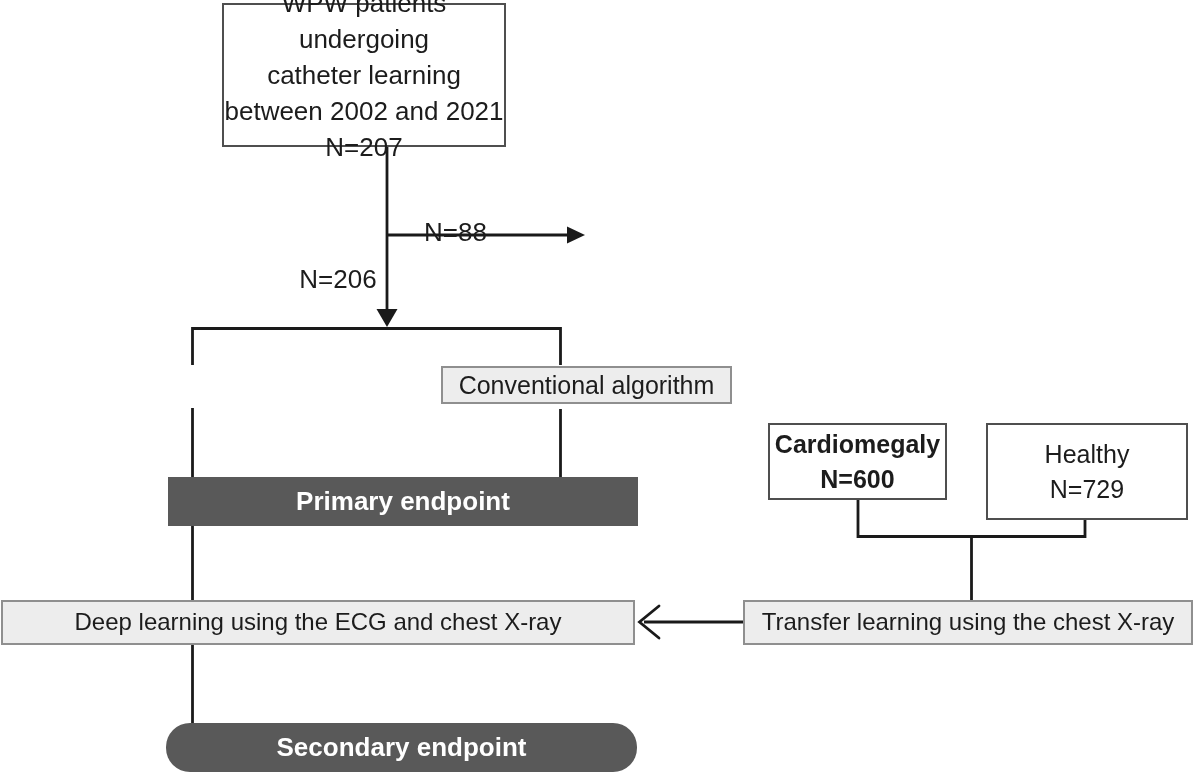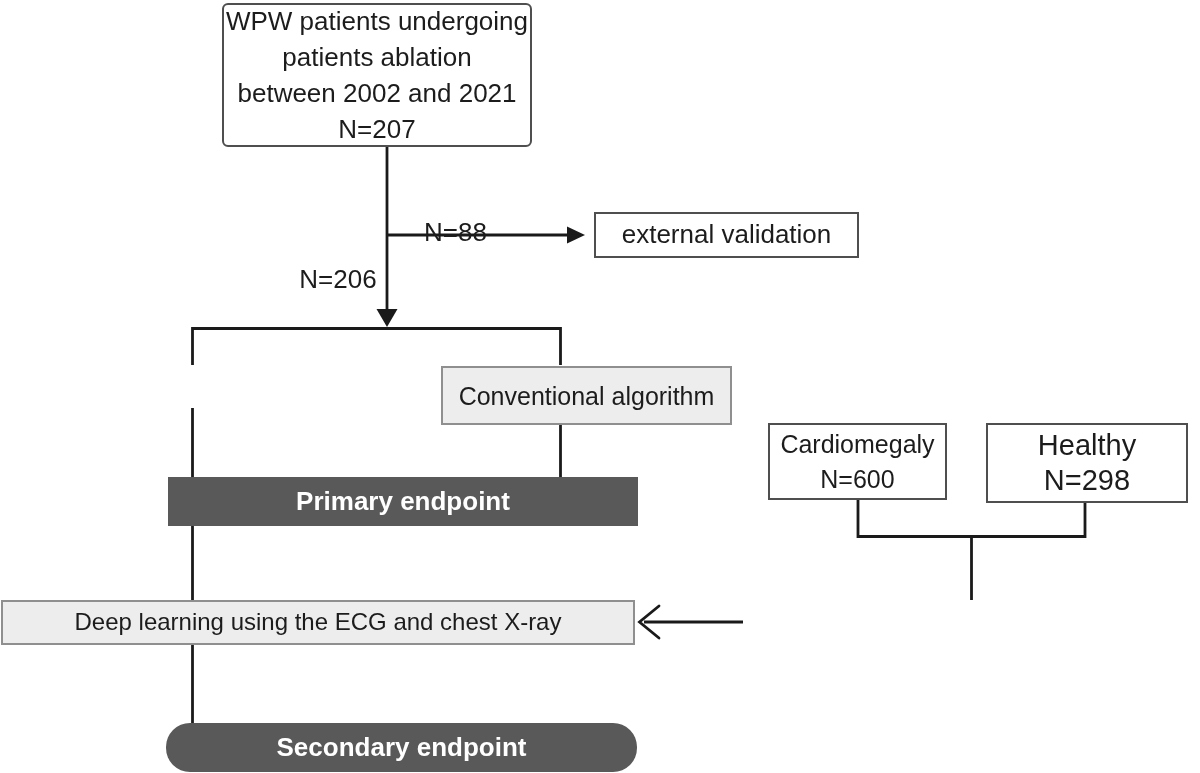--- a/index.html
+++ b/index.html
@@ -84,7 +84,7 @@
     <path d="M659 606 L639.5 622 L659 638" stroke="var(--line,#1a1a1a)" stroke-width="2.8" fill="none" stroke-linecap="round"></path>
   </svg>
 
-  <div class="node white line36" style="left:222px; top:3px; width:310px; height:144px; font-size:26px;border-radius:6px;">
+  <div class="node white line36" style="left:222px; top:3px; width:284px; height:144px; font-size:26px;">
     <span>WPW patients undergoing</span>
     <span>patients ablation</span>
     <span>between 2002 and 2021</span>

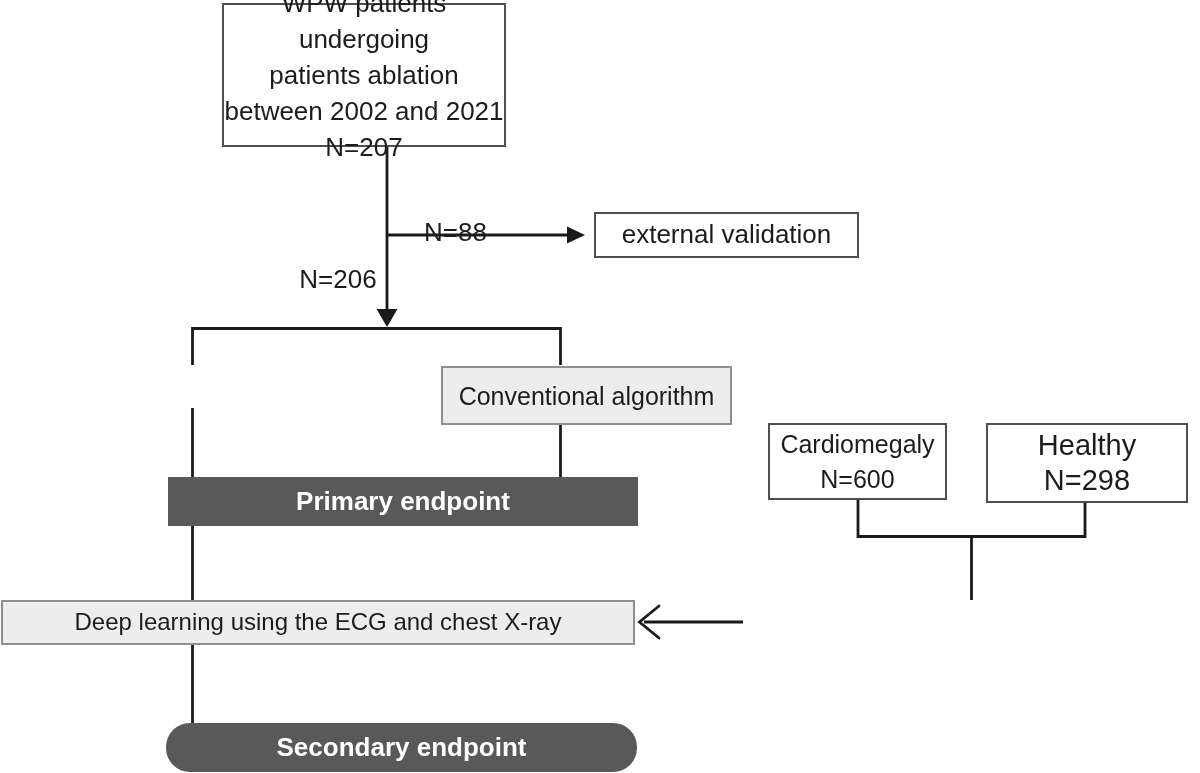--- a/index.html
+++ b/index.html
@@ -86,7 +86,7 @@
 
   <div class="node white line36" style="left:222px; top:3px; width:284px; height:144px; font-size:26px;">
     <span>WPW patients undergoing</span>
-    <span>patients ablation</span>
+    <span>catheter learning</span>
     <span>between 2002 and 2021</span>
     <span>N=207</span>
   </div>

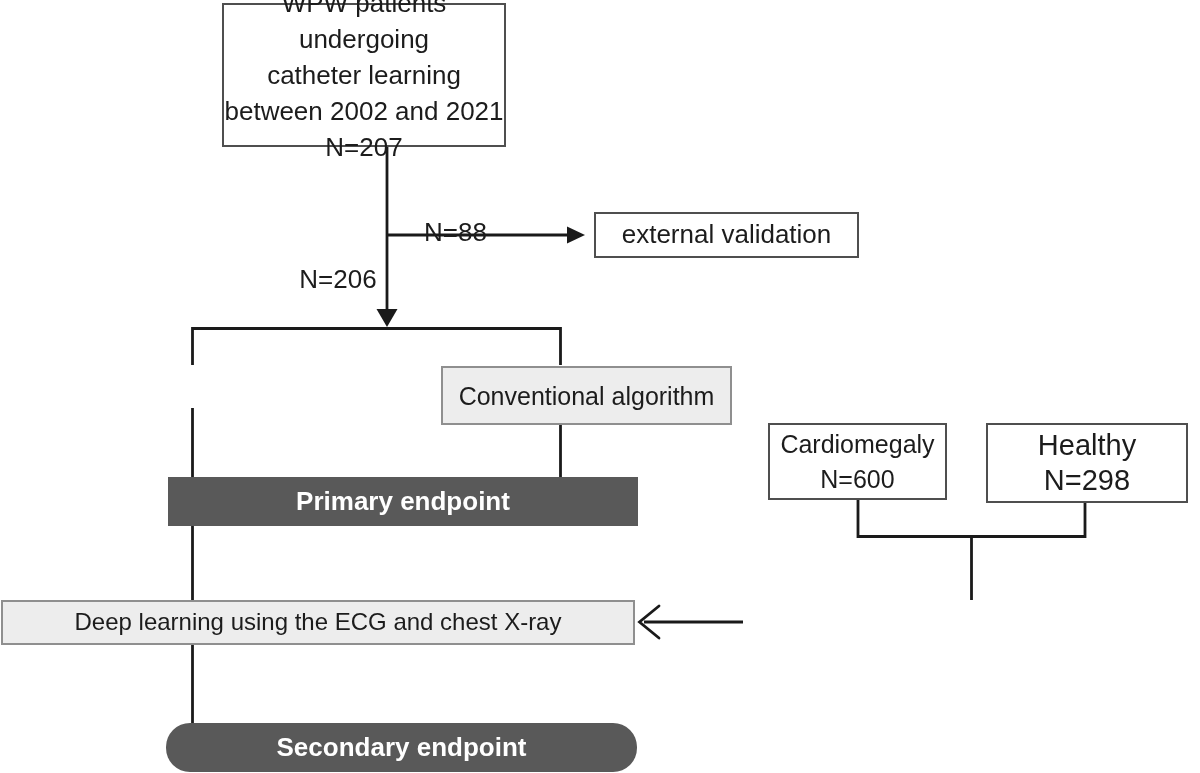--- a/index.html
+++ b/index.html
@@ -91,9 +91,6 @@
     <span>N=207</span>
   </div>
 
-  <div class="node white" style="left:594px; top:212px; width:265px; height:46px; font-size:26px;">
-    <span>external validation</span>
-  </div>
 
 
   <div class="node gray" style="left:441px; top:366px; width:291px; height:59px; font-size:25px;">

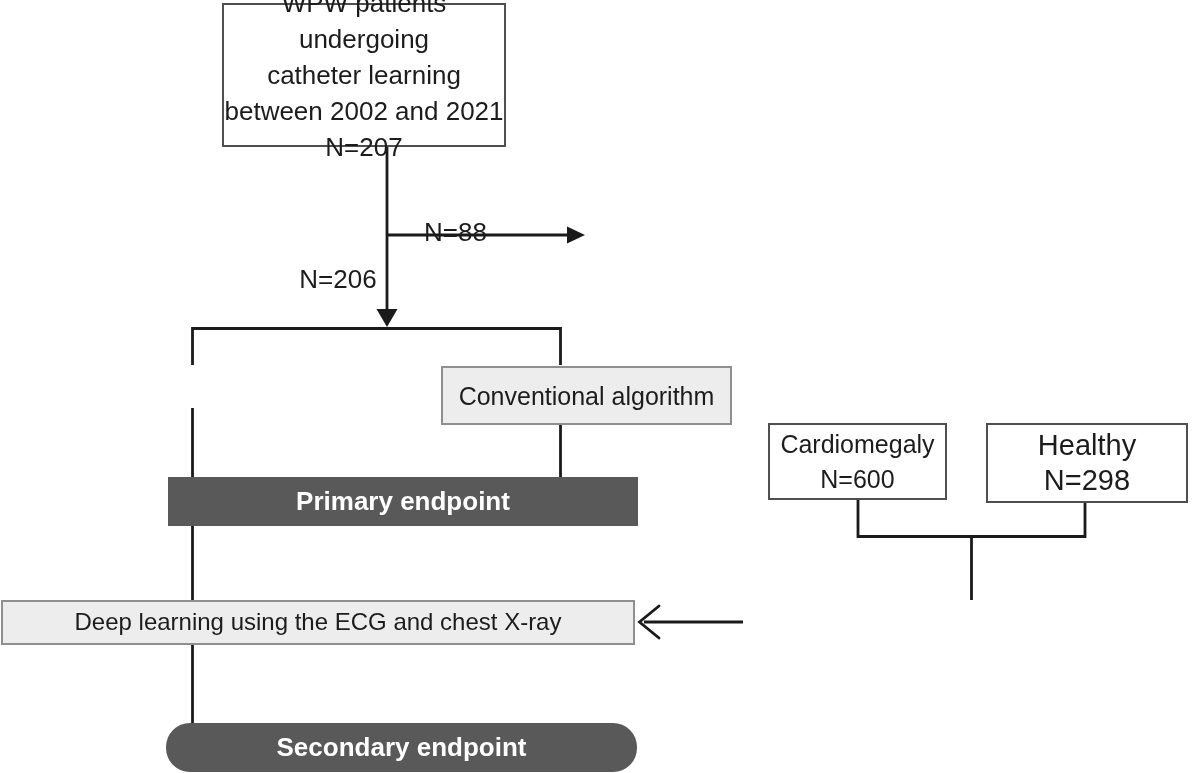--- a/index.html
+++ b/index.html
@@ -93,7 +93,7 @@
 
 
 
-  <div class="node gray" style="left:441px; top:366px; width:291px; height:59px; font-size:25px;">
+  <div class="node gray" style="left:441px; top:366px; width:291px; height:38px; font-size:25px;">
     <span>Conventional algorithm</span>
   </div>
 

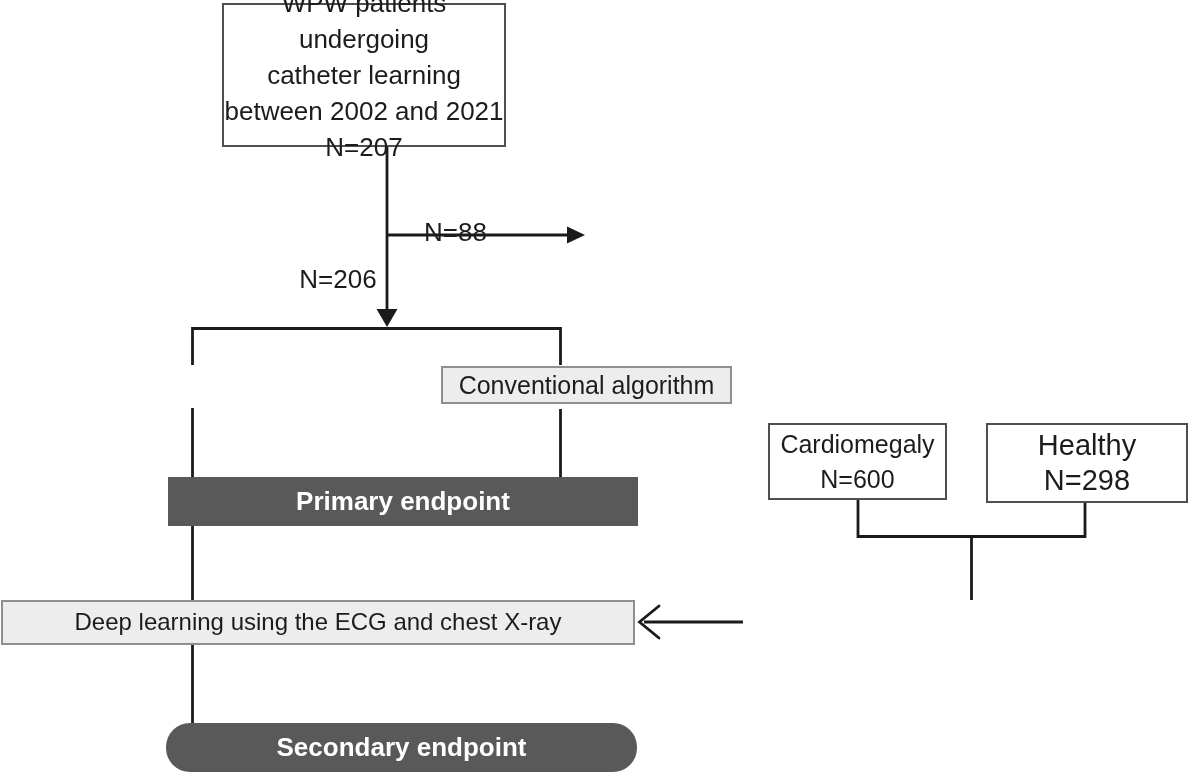--- a/index.html
+++ b/index.html
@@ -101,7 +101,7 @@
     <span>Primary endpoint</span>
   </div>
 
-  <div class="node white line35" style="left:768px; top:423px; width:179px; height:77px; font-size:25px;">
+  <div class="node white line35" style="left:768px; top:423px; width:179px; height:77px; font-size:25px;font-weight:bold;">
     <span>Cardiomegaly</span>
     <span>N=600</span>
   </div>

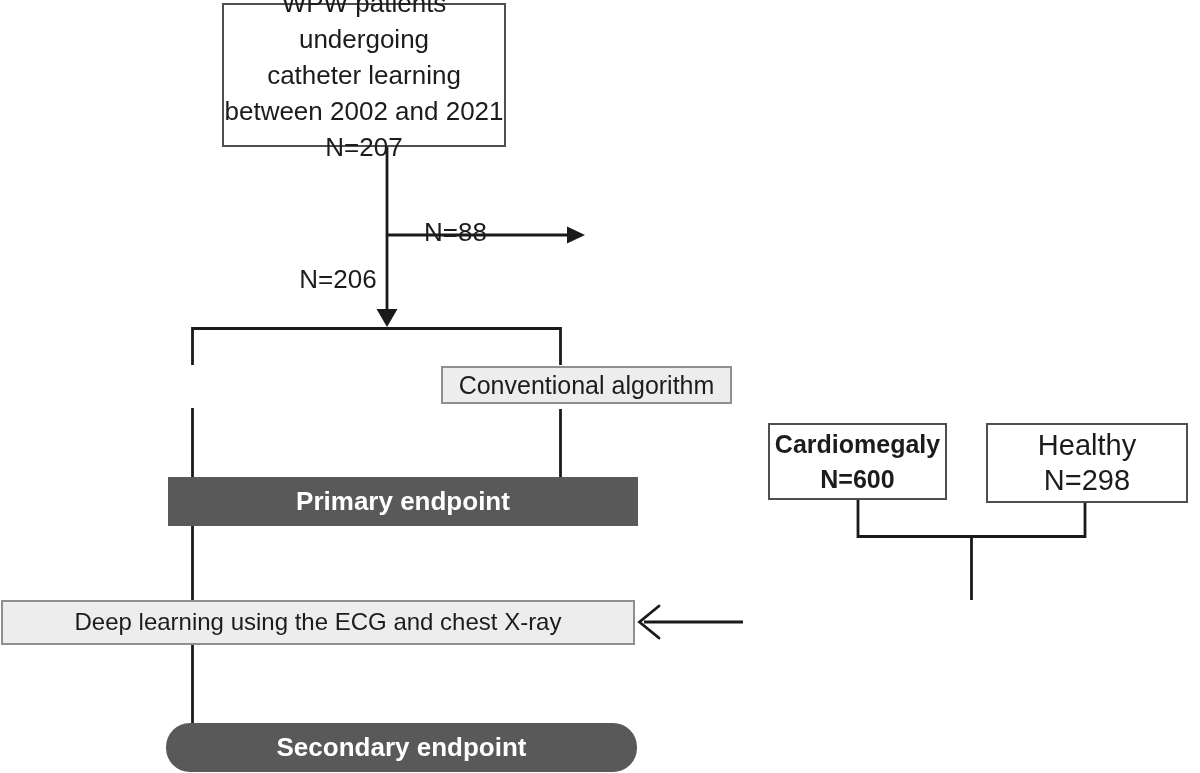--- a/index.html
+++ b/index.html
@@ -106,7 +106,7 @@
     <span>N=600</span>
   </div>
 
-  <div class="node white line35" style="left:986px; top:423px; width:202px; height:80px; font-size:29px;">
+  <div class="node white line35" style="left:986px; top:423px; width:202px; height:97px; font-size:25px;">
     <span>Healthy</span>
     <span>N=298</span>
   </div>

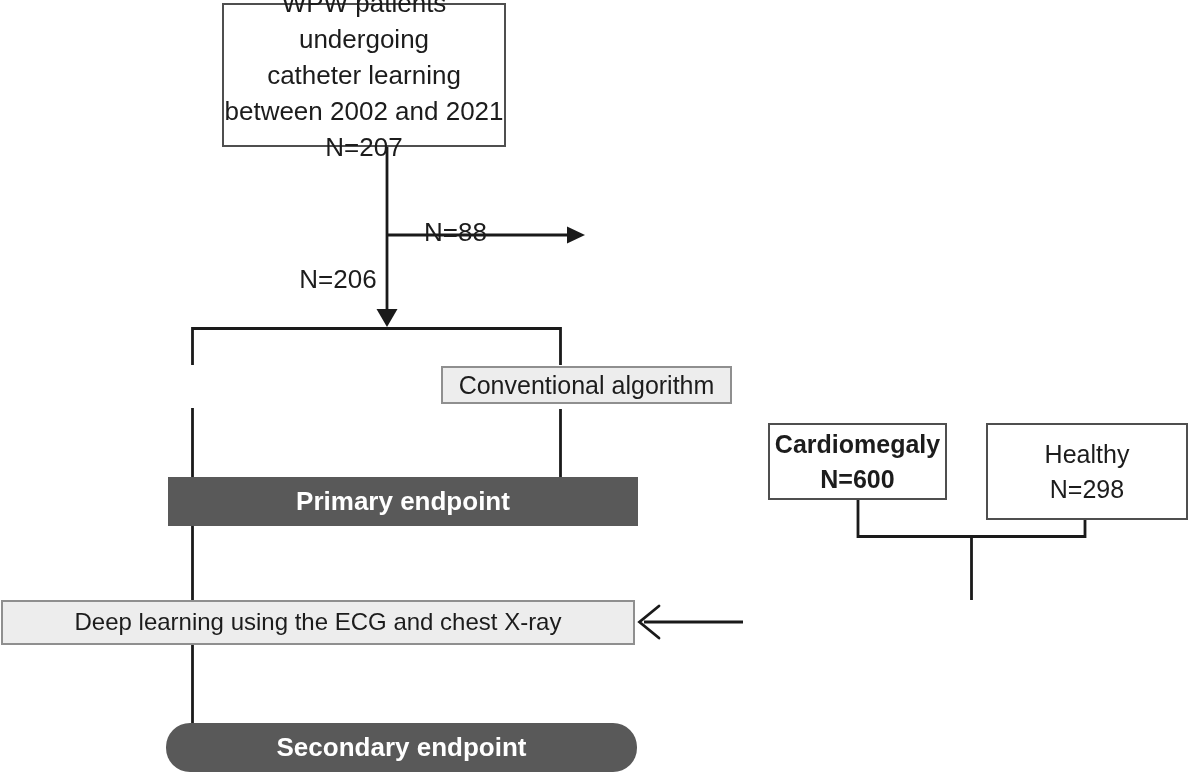--- a/index.html
+++ b/index.html
@@ -108,7 +108,7 @@
 
   <div class="node white line35" style="left:986px; top:423px; width:202px; height:97px; font-size:25px;">
     <span>Healthy</span>
-    <span>N=298</span>
+    <span>N=729</span>
   </div>
 
   <div class="node gray" style="left:1px; top:600px; width:634px; height:45px; font-size:24px;">

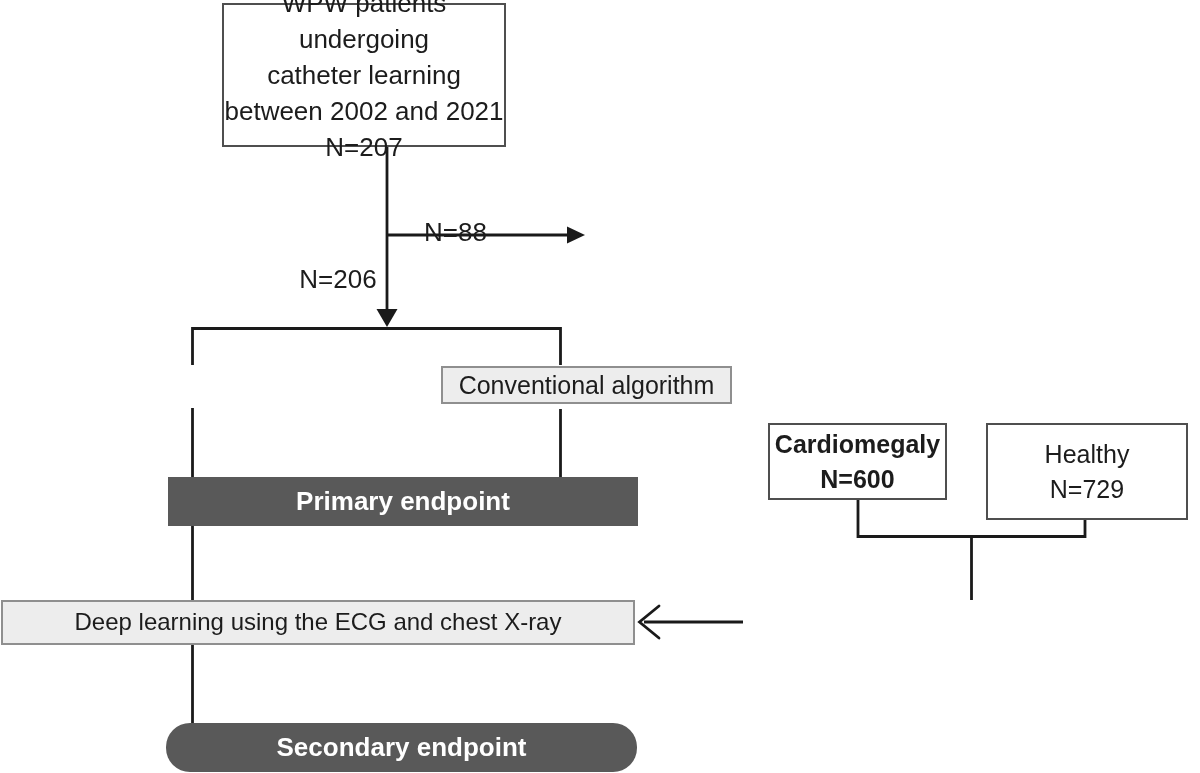--- a/index.html
+++ b/index.html
@@ -115,6 +115,9 @@
     <span>Deep learning using the ECG and chest X-ray</span>
   </div>
 
+  <div class="node gray" style="left:743px; top:600px; width:450px; height:45px; font-size:24px;">
+    <span>Transfer learning using the chest X-ray</span>
+  </div>
 
   <div class="node dark" style="left:150px; top:723px; width:471px; height:49px; font-size:26px;border-radius:24px;">
     <span>Secondary endpoint</span>

